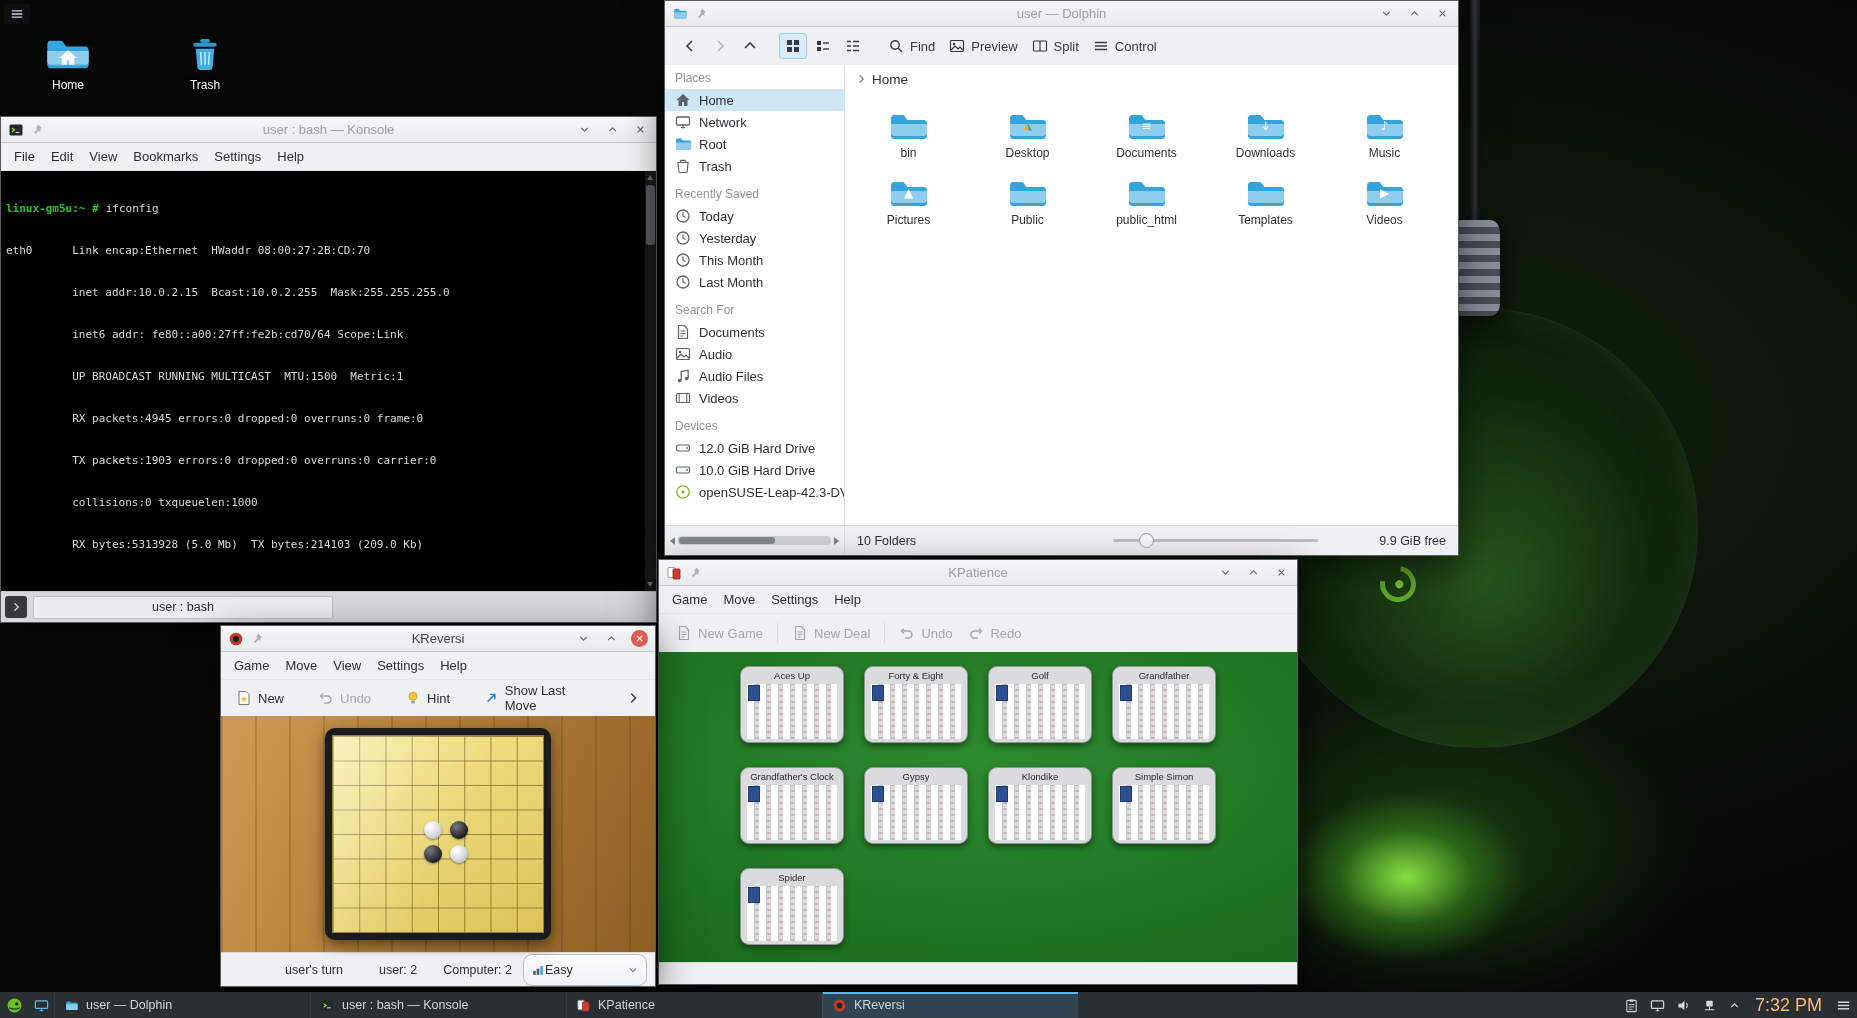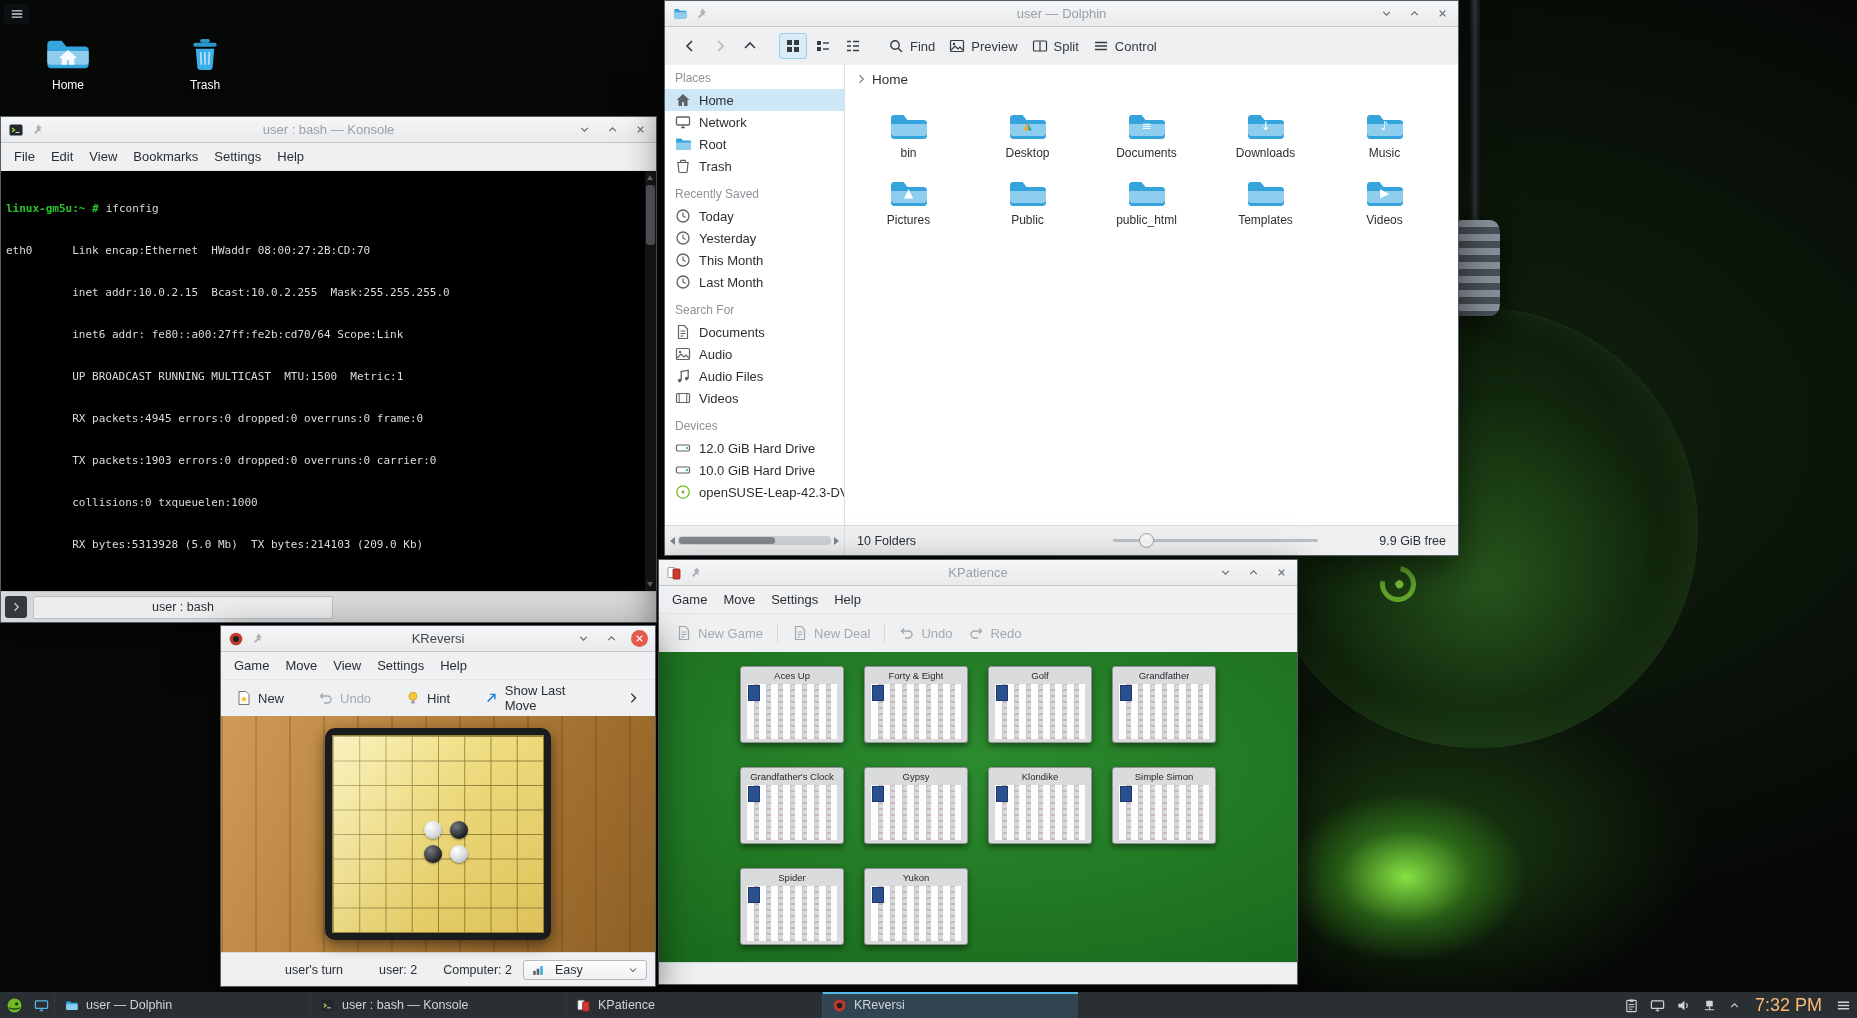--- a/index.html
+++ b/index.html
@@ -83,7 +83,7 @@
 #kpat{left:658px;top:559px;width:640px;height:426px;z-index:14}
 .ptoolbar{height:38px;display:flex;align-items:center;gap:2px;padding:0 10px;font-size:13px;color:#a4a9ad;background:#eff0f1}
 .felt{height:310px;background:radial-gradient(900px 420px at 50% 35%, #2c8b2e, #135f16 80%, #0d4f10);display:grid;grid-template-columns:repeat(4,104px);grid-auto-rows:101px;column-gap:20px;padding:14px 0 0 81px;align-content:start}
-.gtile{width:104px;height:77px;background:#dadbdc;border:1px solid #8f9397;border-radius:3px;box-shadow:0 3px 6px rgba(0,0,0,.45);display:flex;flex-direction:column;align-items:center;padding:3px 18px;gap:3px}
+.gtile{width:104px;height:77px;background:#dadbdc;border:1px solid #8f9397;border-radius:9px;box-shadow:0 3px 6px rgba(0,0,0,.45);display:flex;flex-direction:column;align-items:center;padding:3px 18px;gap:3px}
 .gname{font-size:9.5px;color:#26292c;white-space:nowrap;overflow:hidden;max-width:92px}
 .mini{width:90px;flex:1;position:relative;background:repeating-linear-gradient(90deg,#fdfdfd 0 7px,#c3c8cd 7px 8px,rgba(0,0,0,0) 8px 12px),repeating-linear-gradient(0deg,rgba(150,60,60,.22) 0 2px,rgba(0,0,0,0) 2px 6px)}
 .mini::before{content:"";position:absolute;left:1px;top:1px;width:10px;height:14px;background:#2c4f8f;border:1px solid #1d3a6e}

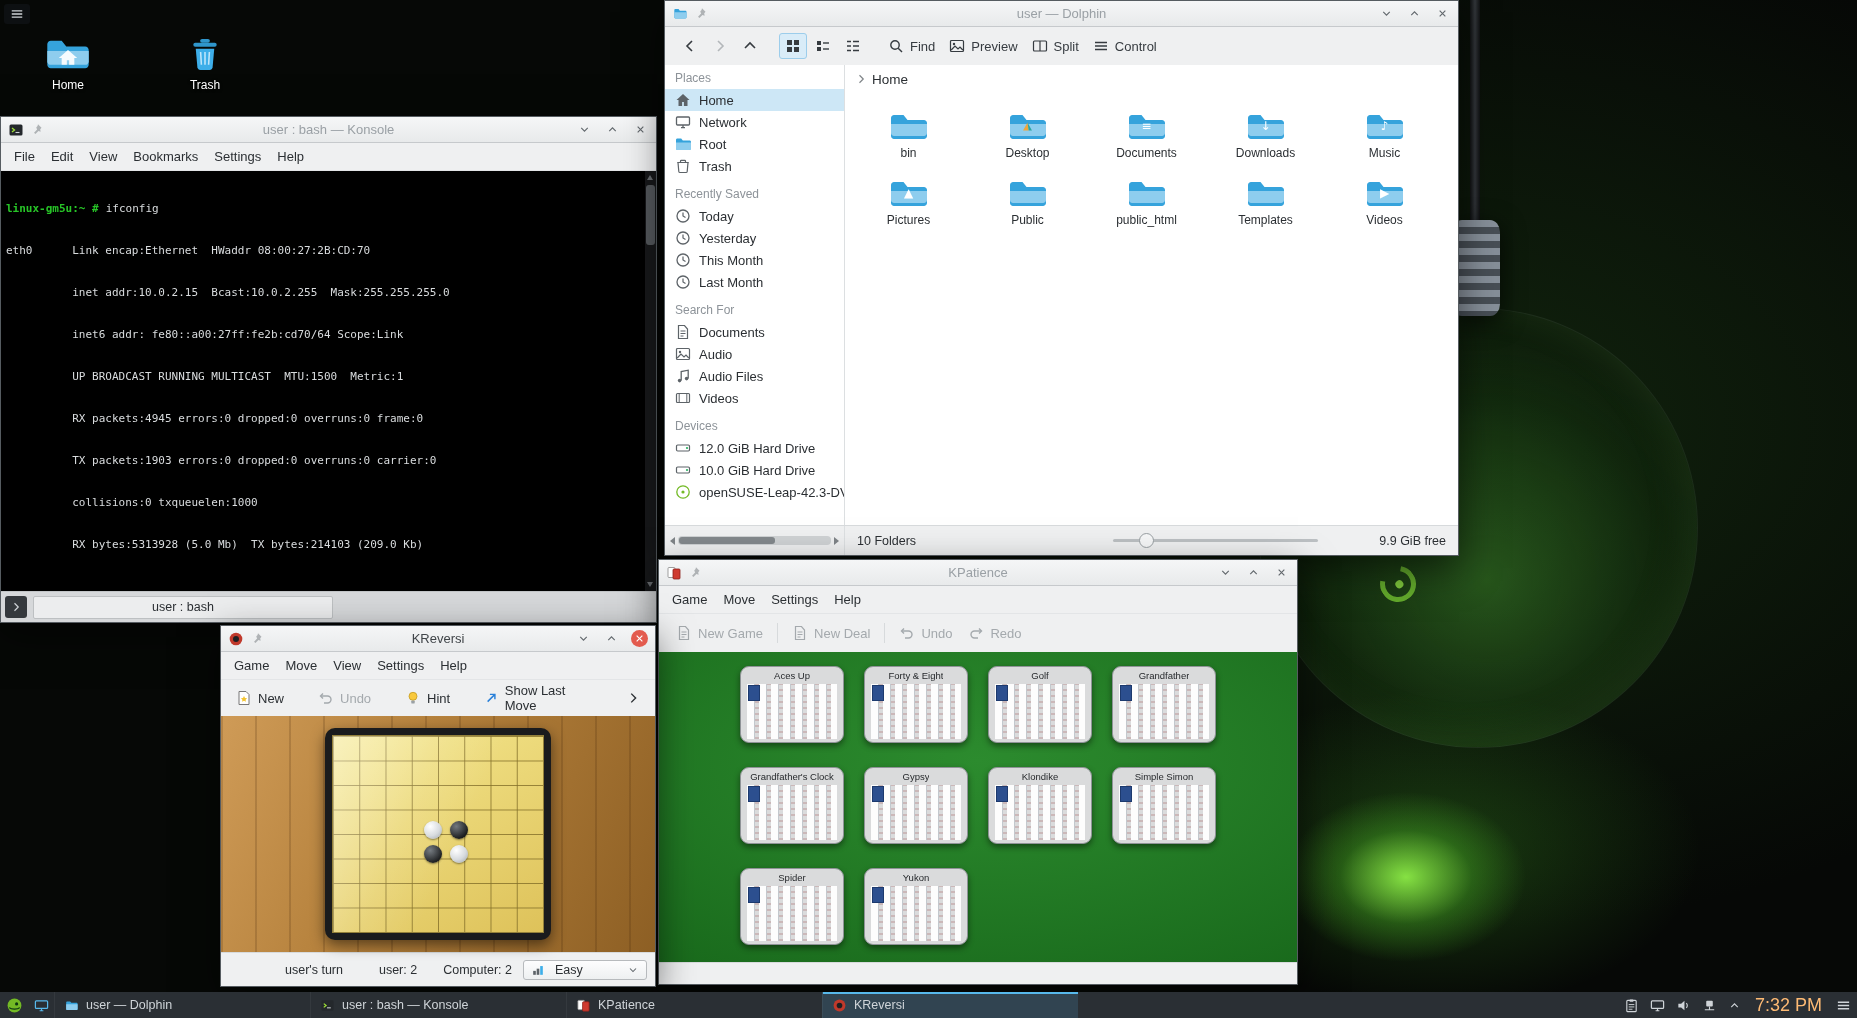--- a/index.html
+++ b/index.html
@@ -793,10 +793,6 @@
           <span class="gname">Spider</span>
           <div class="mini"></div>
         </div>
-      <div class="gtile">
-          <span class="gname">Yukon</span>
-          <div class="mini"></div>
-        </div>
     </div>
     <div class="kstatus"></div>
   </div>

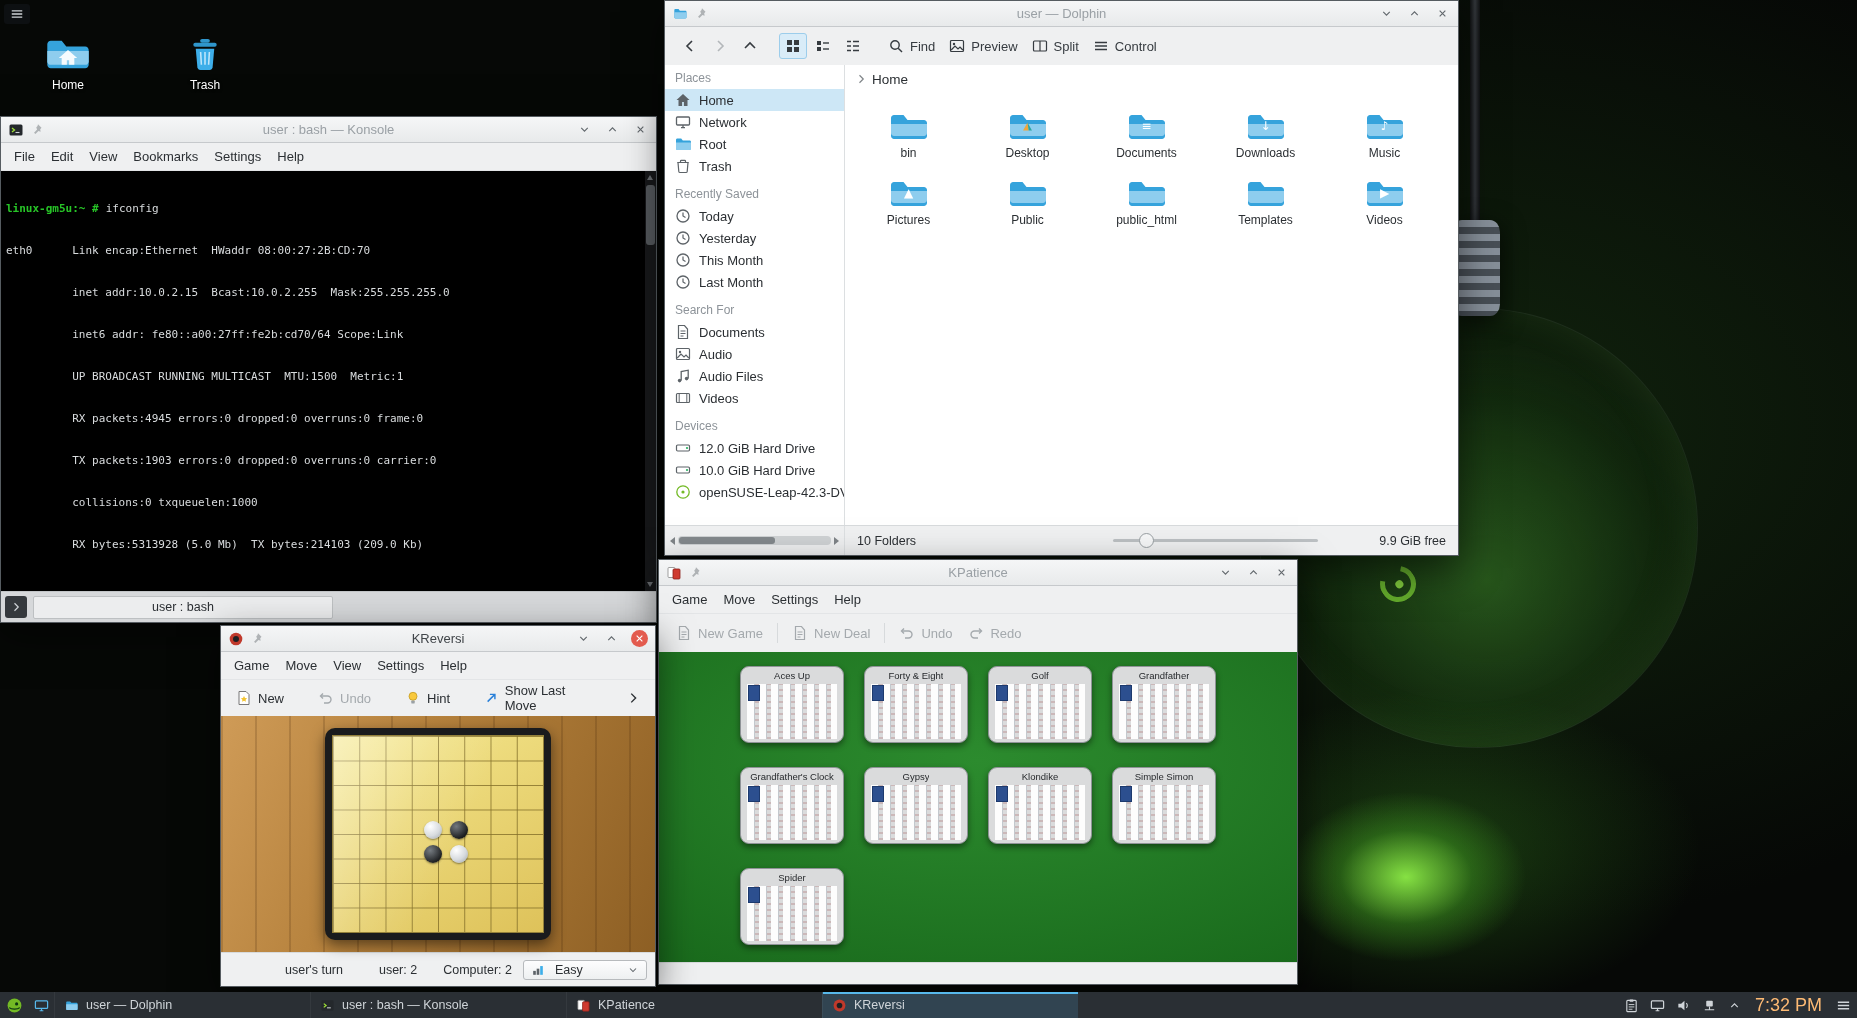--- a/index.html
+++ b/index.html
@@ -103,7 +103,7 @@
 .p1{left:91px;top:85px}.p2{left:117px;top:85px}.p3{left:91px;top:109px}.p4{left:117px;top:109px}
 .rstatus{height:34px;display:flex;align-items:center;background:#eff0f1;border-top:1px solid #d7dadc;font-size:12.5px;color:#2b2f33;padding:0 8px}
 .turn{margin-left:56px}.sc1{margin-left:36px}.sc2{margin-left:26px}
-.combo{margin-left:auto;width:124px;height:20px;display:flex;align-items:center;gap:10px;padding:0 7px;background:linear-gradient(#fdfdfe,#eef0f1);border:1px solid #b7babd;border-radius:3px}
+.combo{margin-left:auto;width:124px;height:32px;display:flex;align-items:center;gap:0;padding:0 7px;background:linear-gradient(#fdfdfe,#eef0f1);border:1px solid #b7babd;border-radius:9px}
 .combo .chev{margin-left:auto;color:#5d6368}
 
 .taskbar{position:absolute;left:0;top:992px;width:1857px;height:26px;background:#2a2f34;display:flex;align-items:center;z-index:60;color:#c9ced2}

